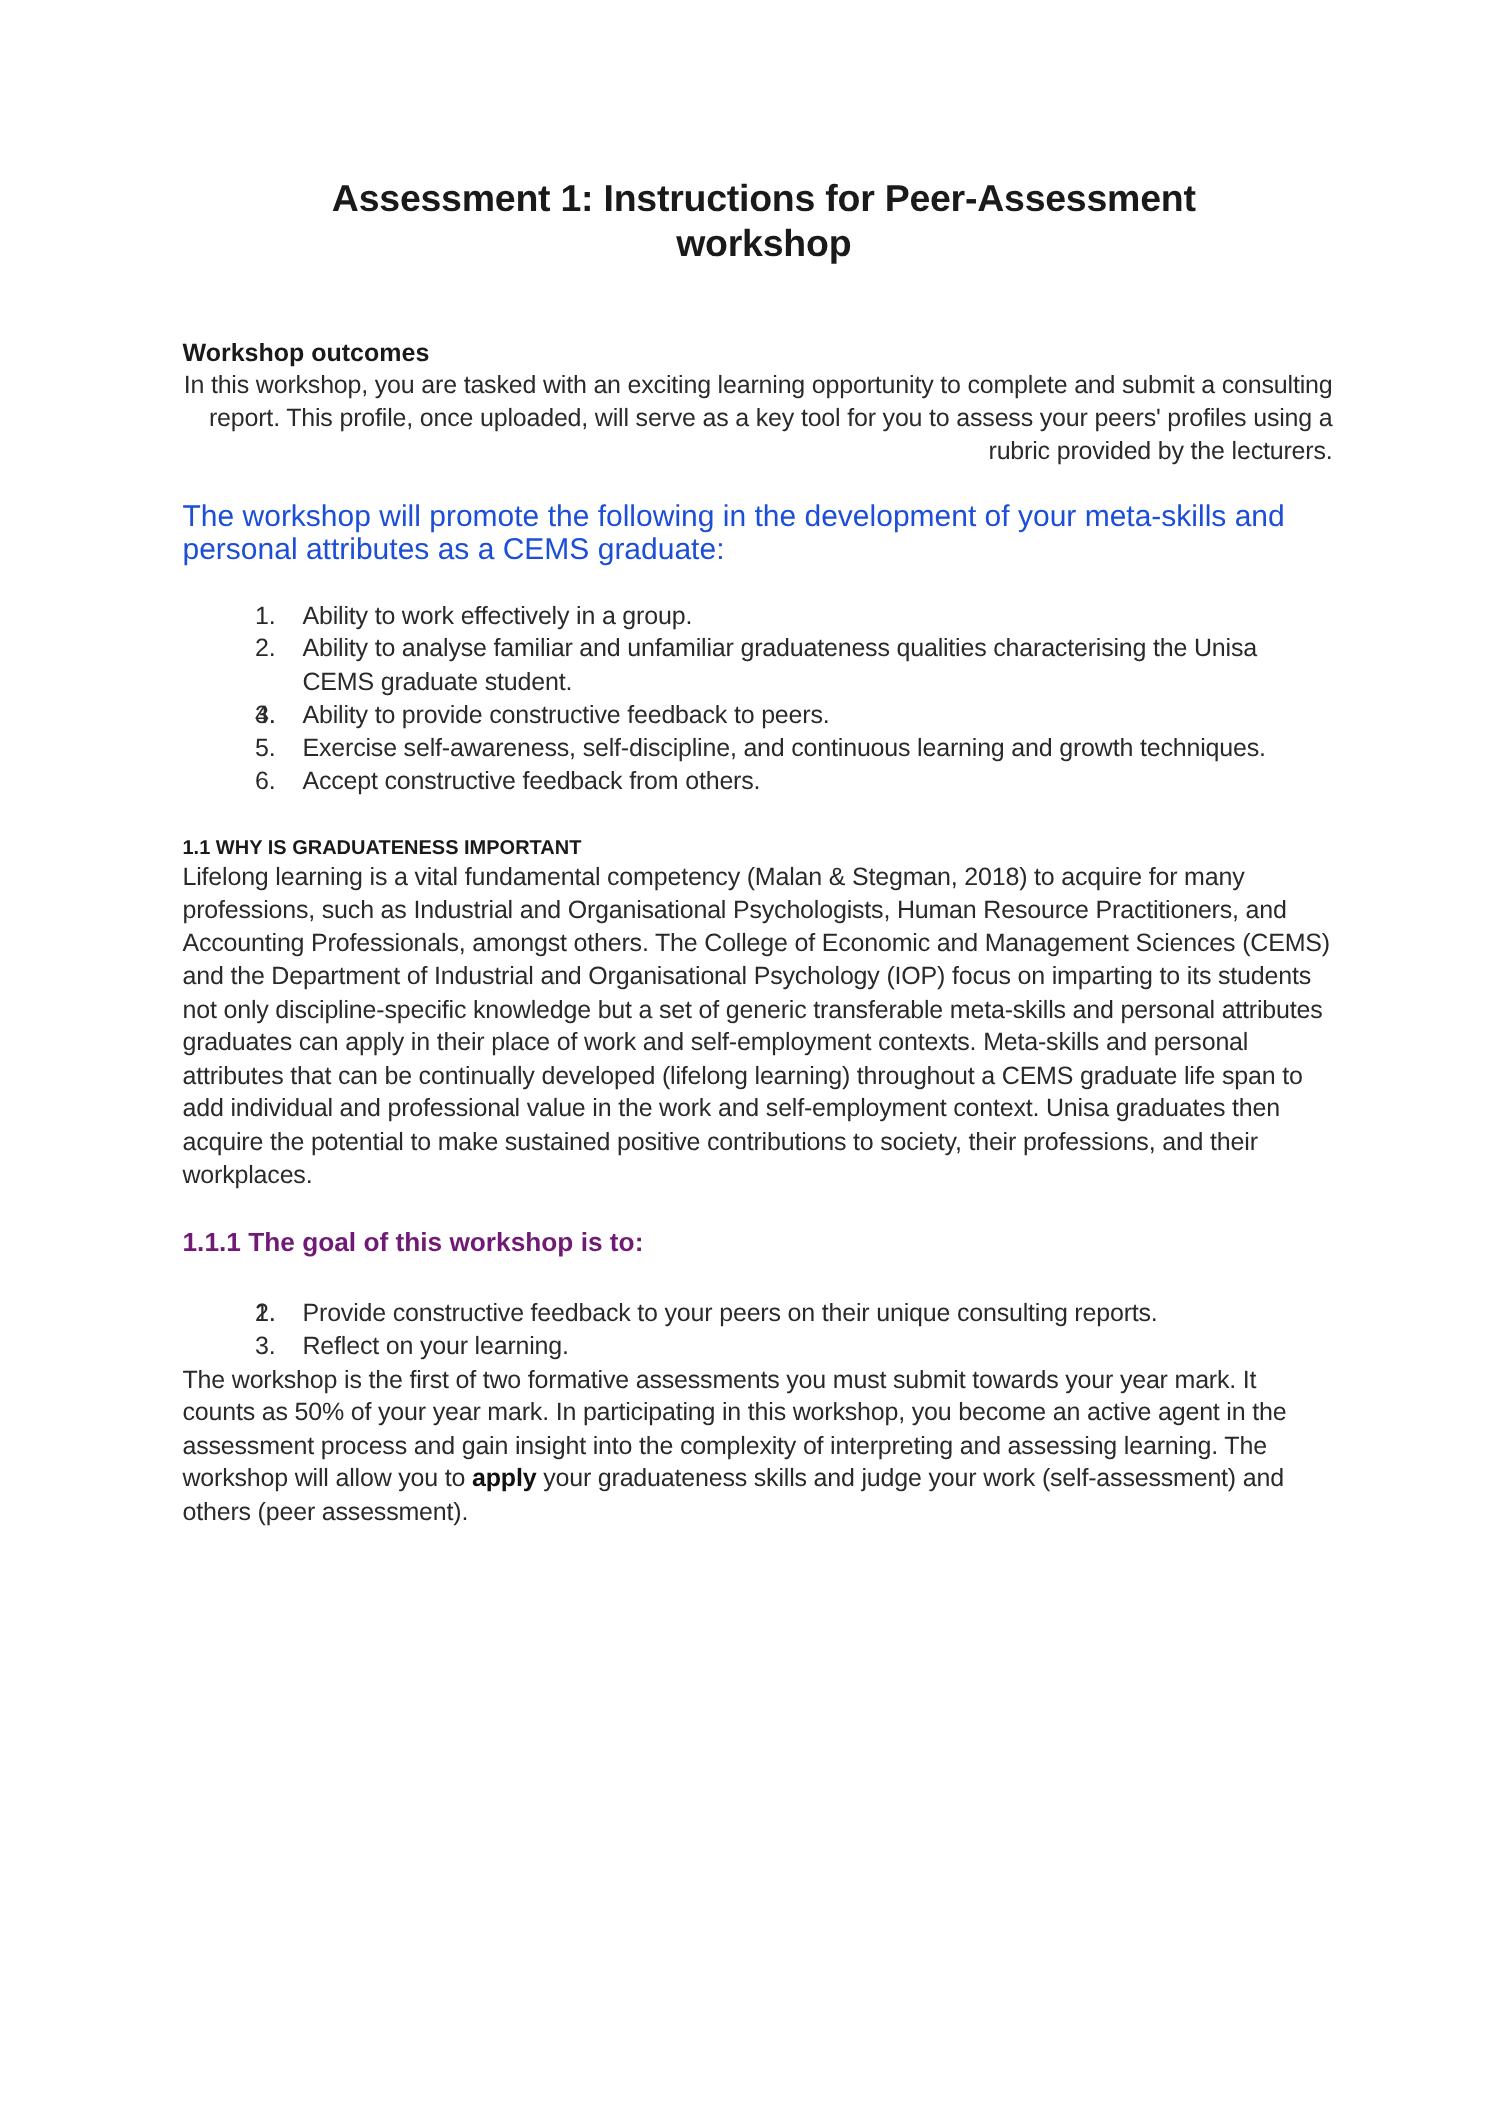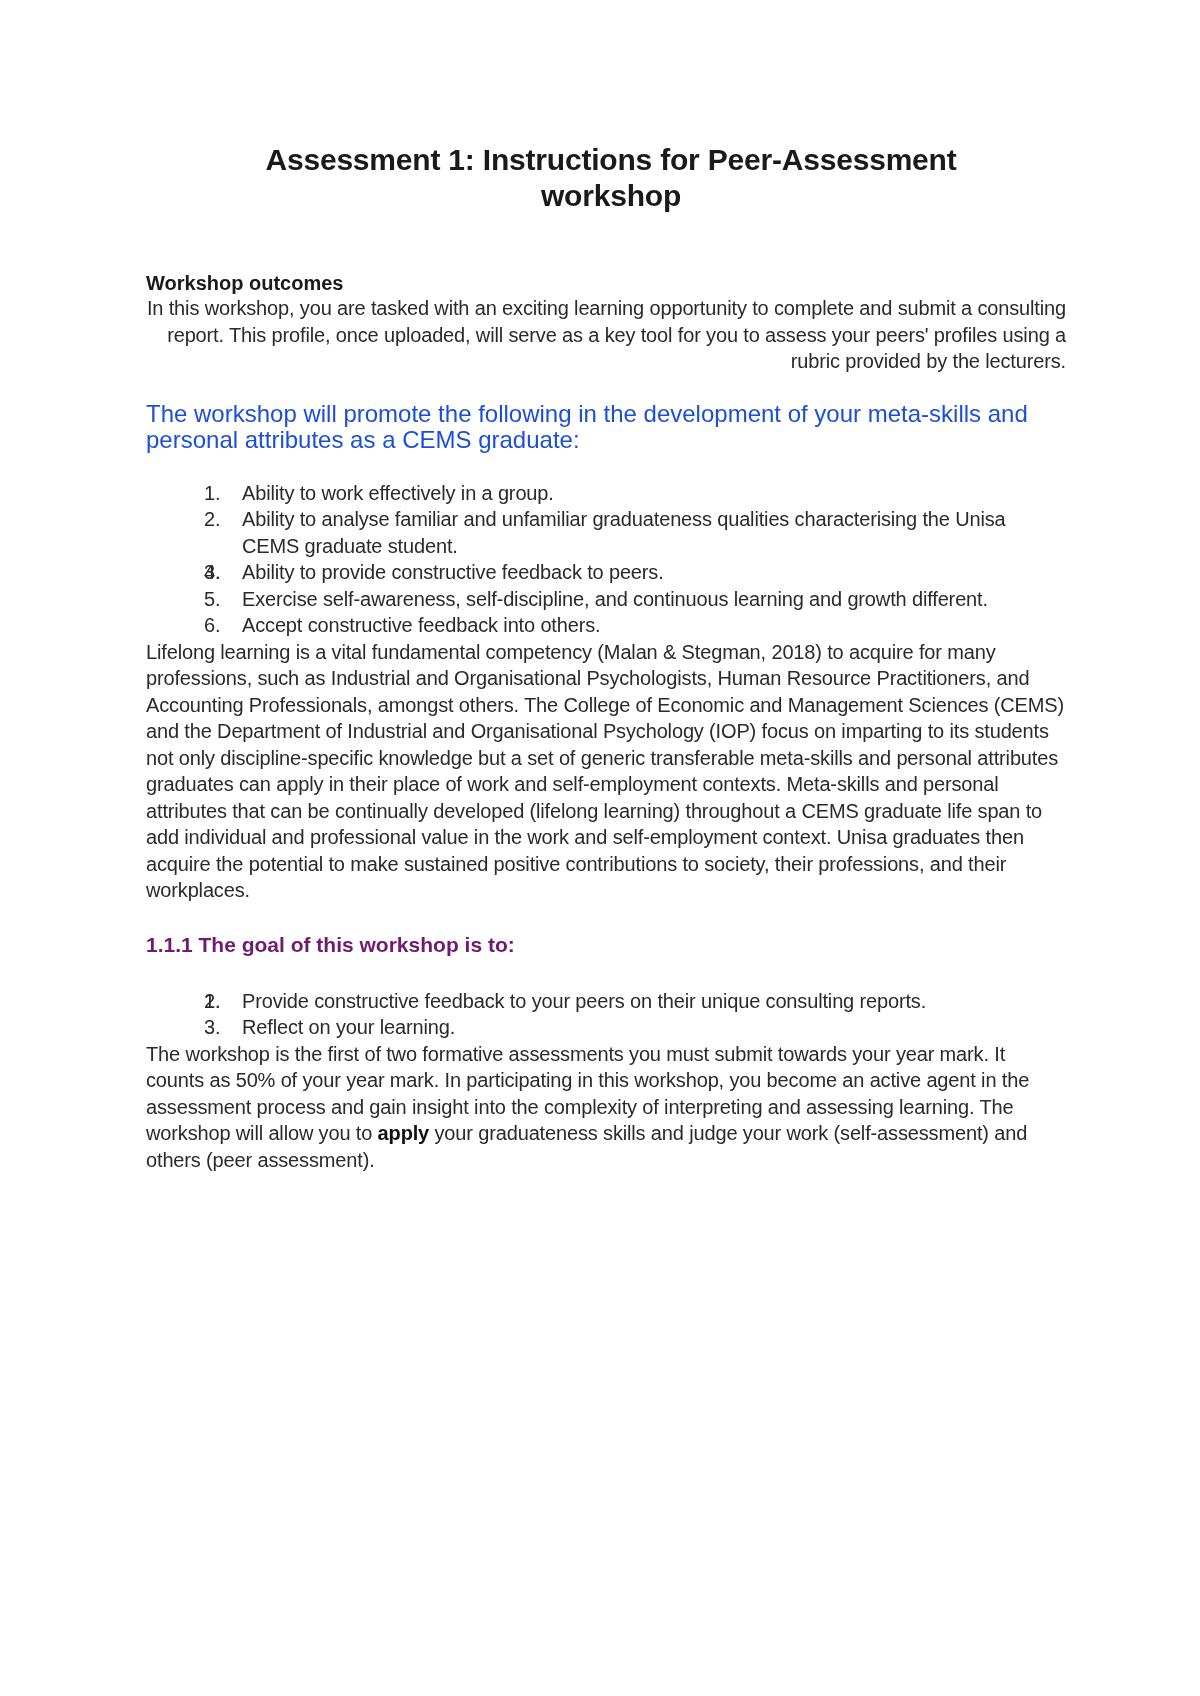--- a/index.html
+++ b/index.html
@@ -109,7 +109,7 @@
     <li><span class="num">2.</span><span>Ability to analyse familiar and unfamiliar graduateness qualities characterising the Unisa CEMS graduate student.</span></li>
     <li><span class="num">3.</span></li>
     <li><span class="num">4.</span><span>Ability to provide constructive feedback to peers.</span></li>
-    <li><span class="num">5.</span><span>Exercise self-awareness, self-discipline, and continuous learning and growth different.</span></li>
+    <li><span class="num">5.</span><span>Exercise self-awareness, self-discipline, and continuous learning and growth techniques.</span></li>
     <li><span class="num">6.</span><span>Accept constructive feedback into others.</span></li>
   </ol>
 

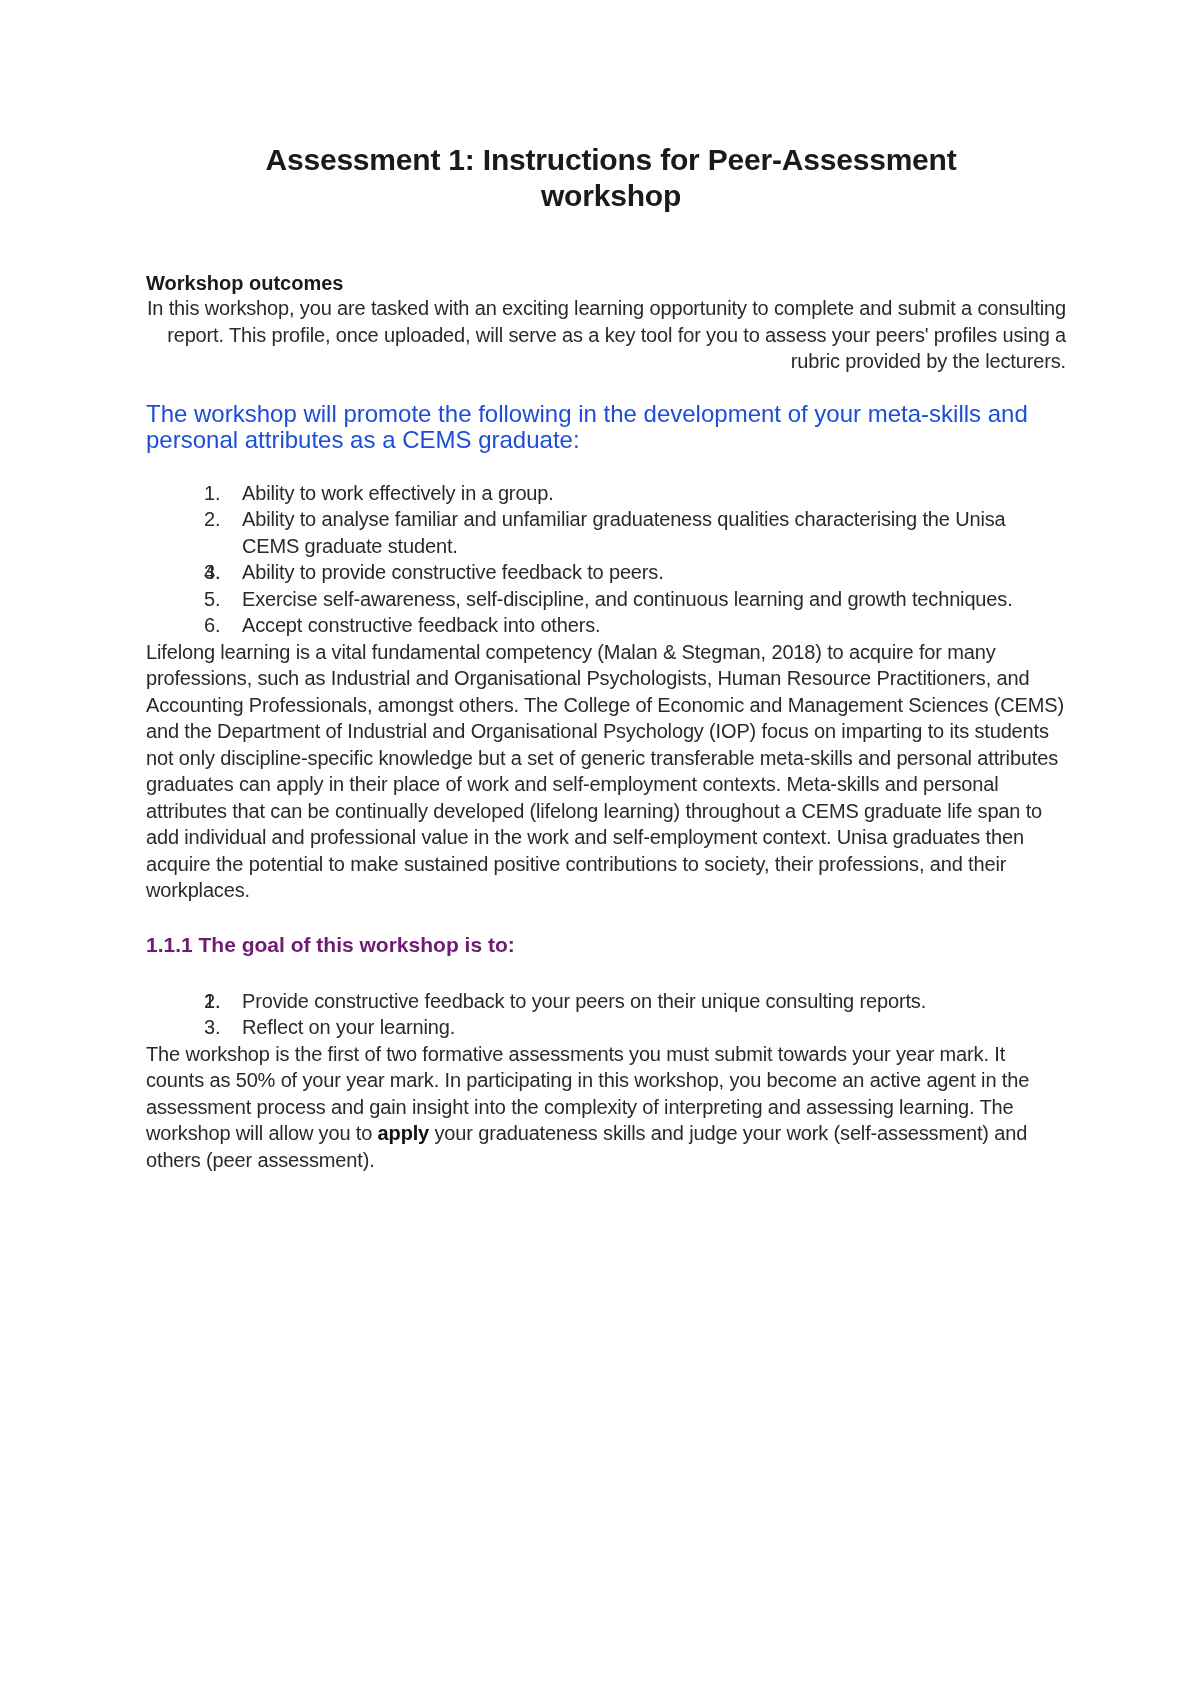--- a/index.html
+++ b/index.html
@@ -110,7 +110,7 @@
     <li><span class="num">3.</span></li>
     <li><span class="num">4.</span><span>Ability to provide constructive feedback to peers.</span></li>
     <li><span class="num">5.</span><span>Exercise self-awareness, self-discipline, and continuous learning and growth techniques.</span></li>
-    <li><span class="num">6.</span><span>Accept constructive feedback into others.</span></li>
+    <li><span class="num">6.</span><span>Accept constructive feedback from others.</span></li>
   </ol>
 
 

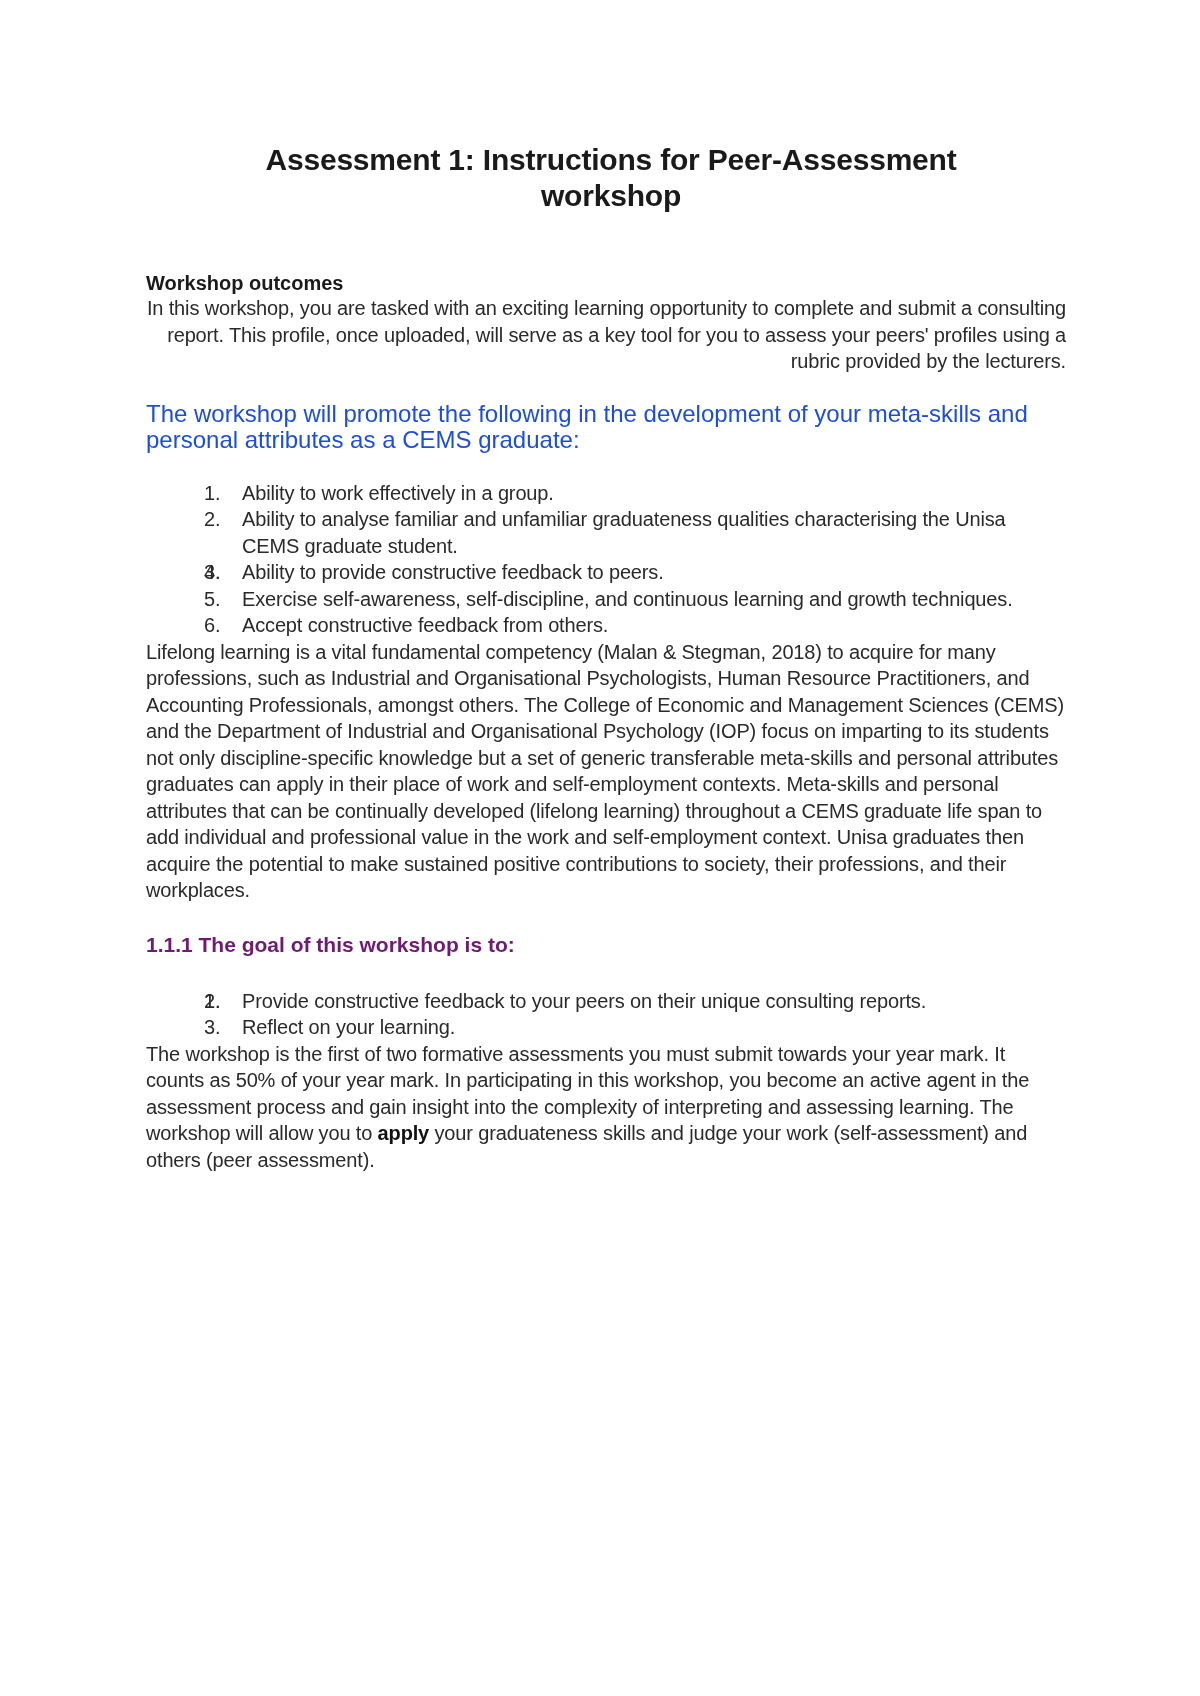--- a/index.html
+++ b/index.html
@@ -113,6 +113,7 @@
     <li><span class="num">6.</span><span>Accept constructive feedback from others.</span></li>
   </ol>
 
+  <h3 class="h-why">1.1 WHY IS GRADUATENESS IMPORTANT</h3>
 
   <p class="body p-lifelong">Lifelong learning is a vital fundamental competency (Malan &amp; Stegman, 2018) to acquire for many professions, such as Industrial and Organisational Psychologists, Human Resource Practitioners, and Accounting Professionals, amongst others. The College of Economic and Management Sciences (CEMS) and the Department of Industrial and Organisational Psychology (IOP) focus on imparting to its students not only discipline-specific knowledge but a set of generic transferable meta-skills and personal attributes graduates can apply in their place of work and self-employment contexts. Meta-skills and personal attributes that can be continually developed (lifelong learning) throughout a CEMS graduate life span to add individual and professional value in the work and self-employment context. Unisa graduates then acquire the potential to make sustained positive contributions to society, their professions, and their workplaces.</p>
 

